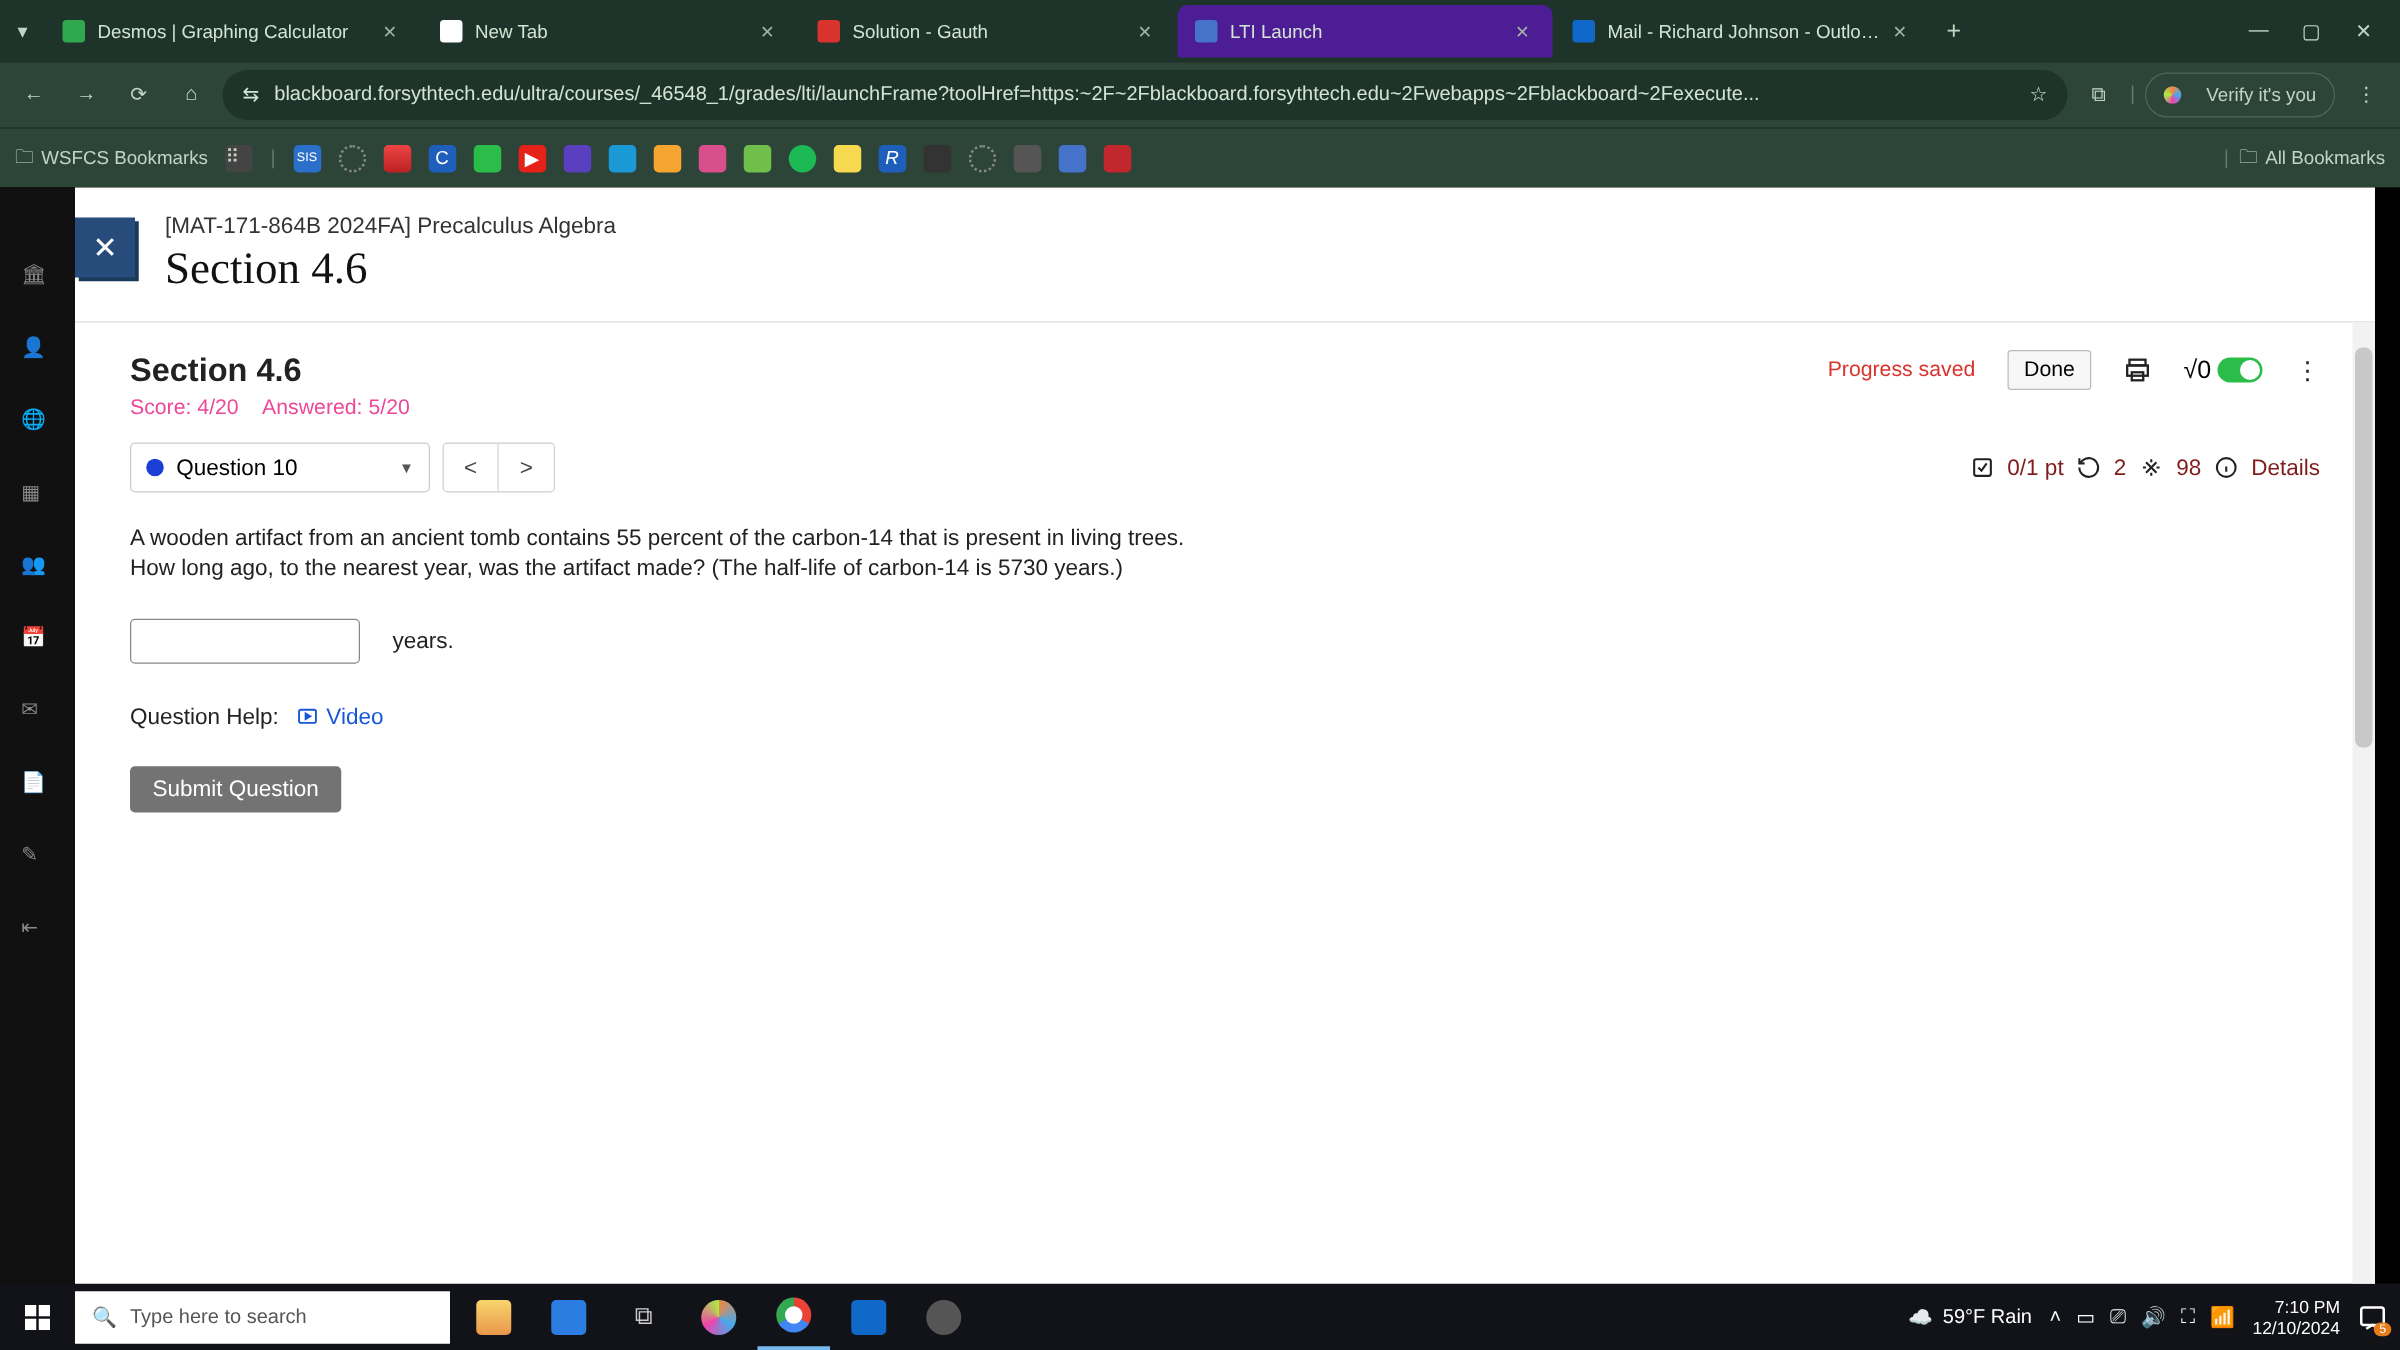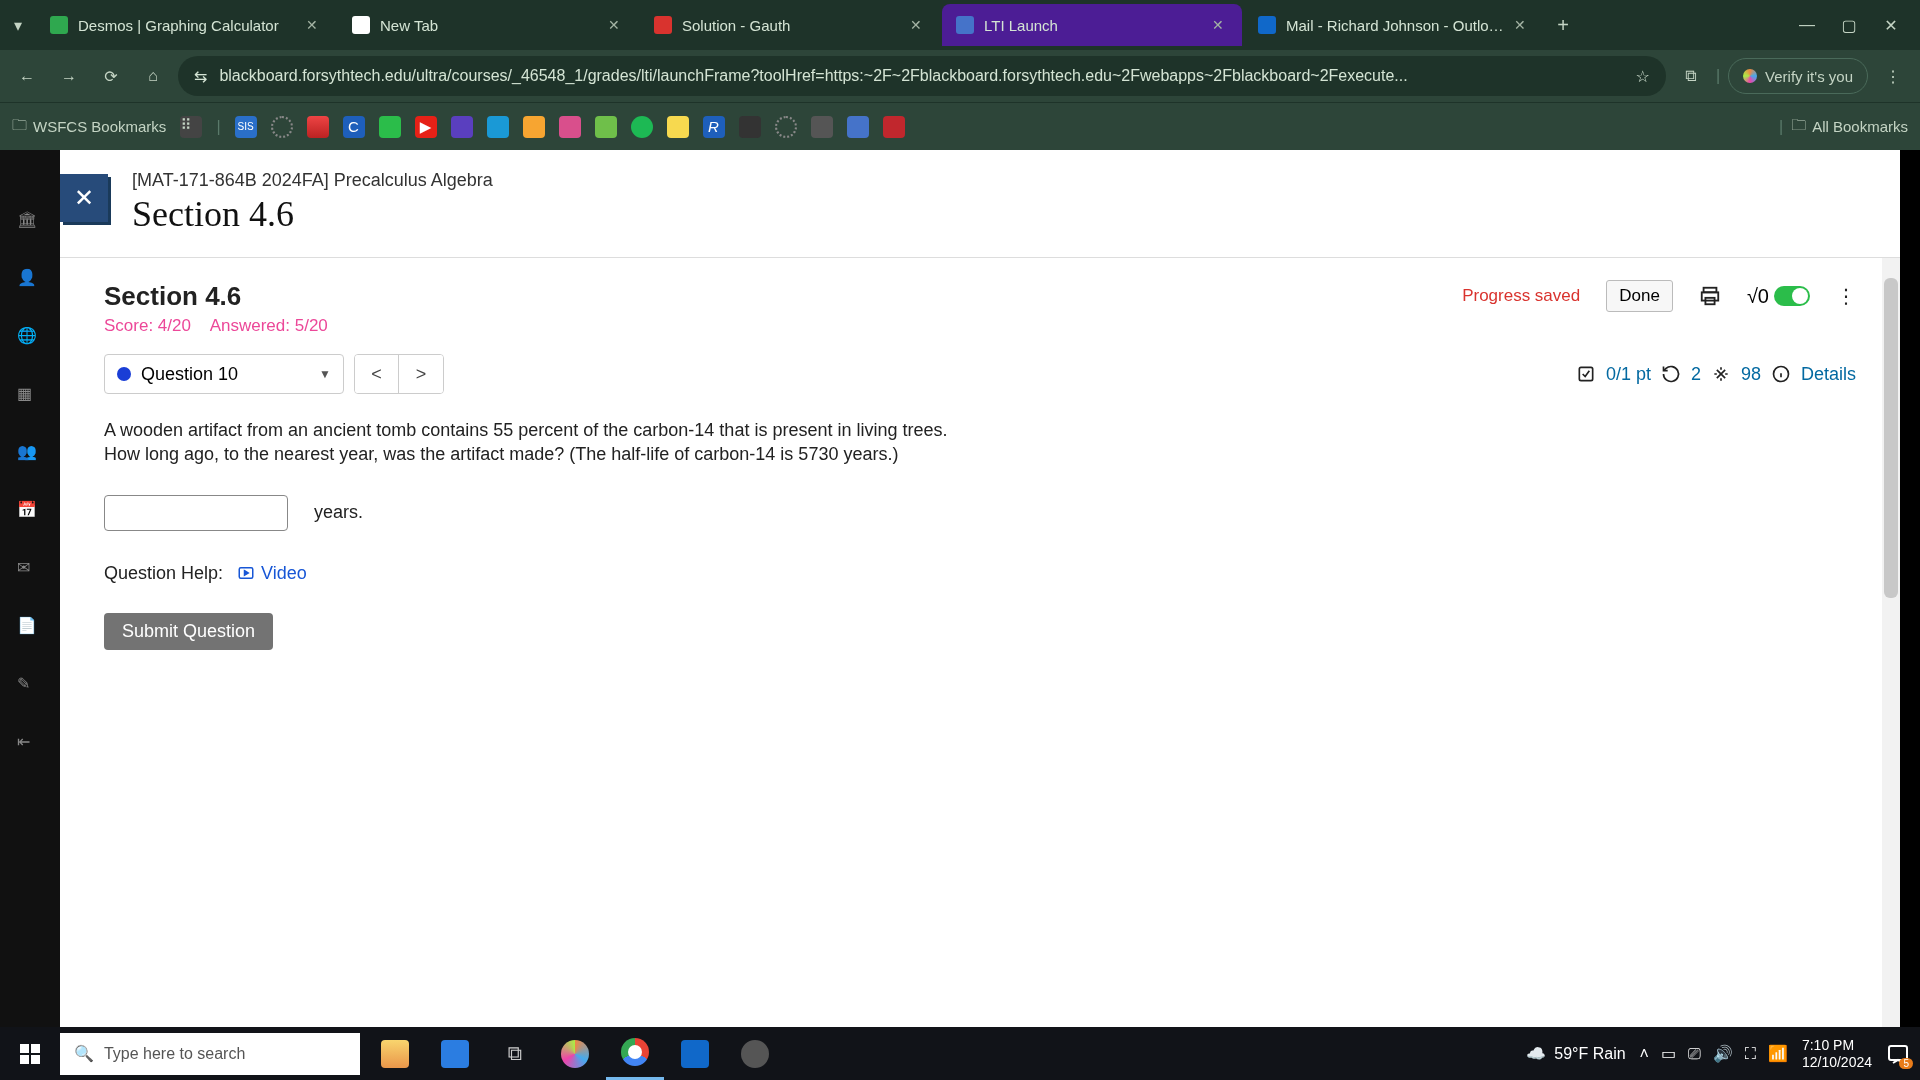--- a/index.html
+++ b/index.html
@@ -21,7 +21,7 @@
 .nav-btn{width:34px;height:34px;display:flex;align-items:center;justify-content:center;cursor:pointer;border-radius:50%}
 .url-bar{flex:1;height:40px;background:#1e3329;border-radius:20px;display:flex;align-items:center;padding:0 16px;gap:12px;font-size:16px;color:#d4e4d4}
 .url-text{flex:1;white-space:nowrap;overflow:hidden;text-overflow:ellipsis}
-.verify-btn{height:36px;padding:0 14px;border:1px solid #4a6a5a;border-radius:18px;display:flex;align-items:center;gap:8px;font-size:15px;cursor:pointer}
+.verify-btn{height:36px;padding:0 14px;border:1px solid #4a6a5a;border-radius:18px;display:flex;align-items:center;gap:20px;font-size:15px;cursor:pointer}
 .verify-dot{width:14px;height:14px;border-radius:50%;background:conic-gradient(#e84,#4ae,#e4a,#ae4,#e84)}
 
 .bookmarks{height:48px;background:#2d4539;display:flex;align-items:center;padding:0 12px;gap:14px;border-top:1px solid #1e3329;color:#c4d4c4}

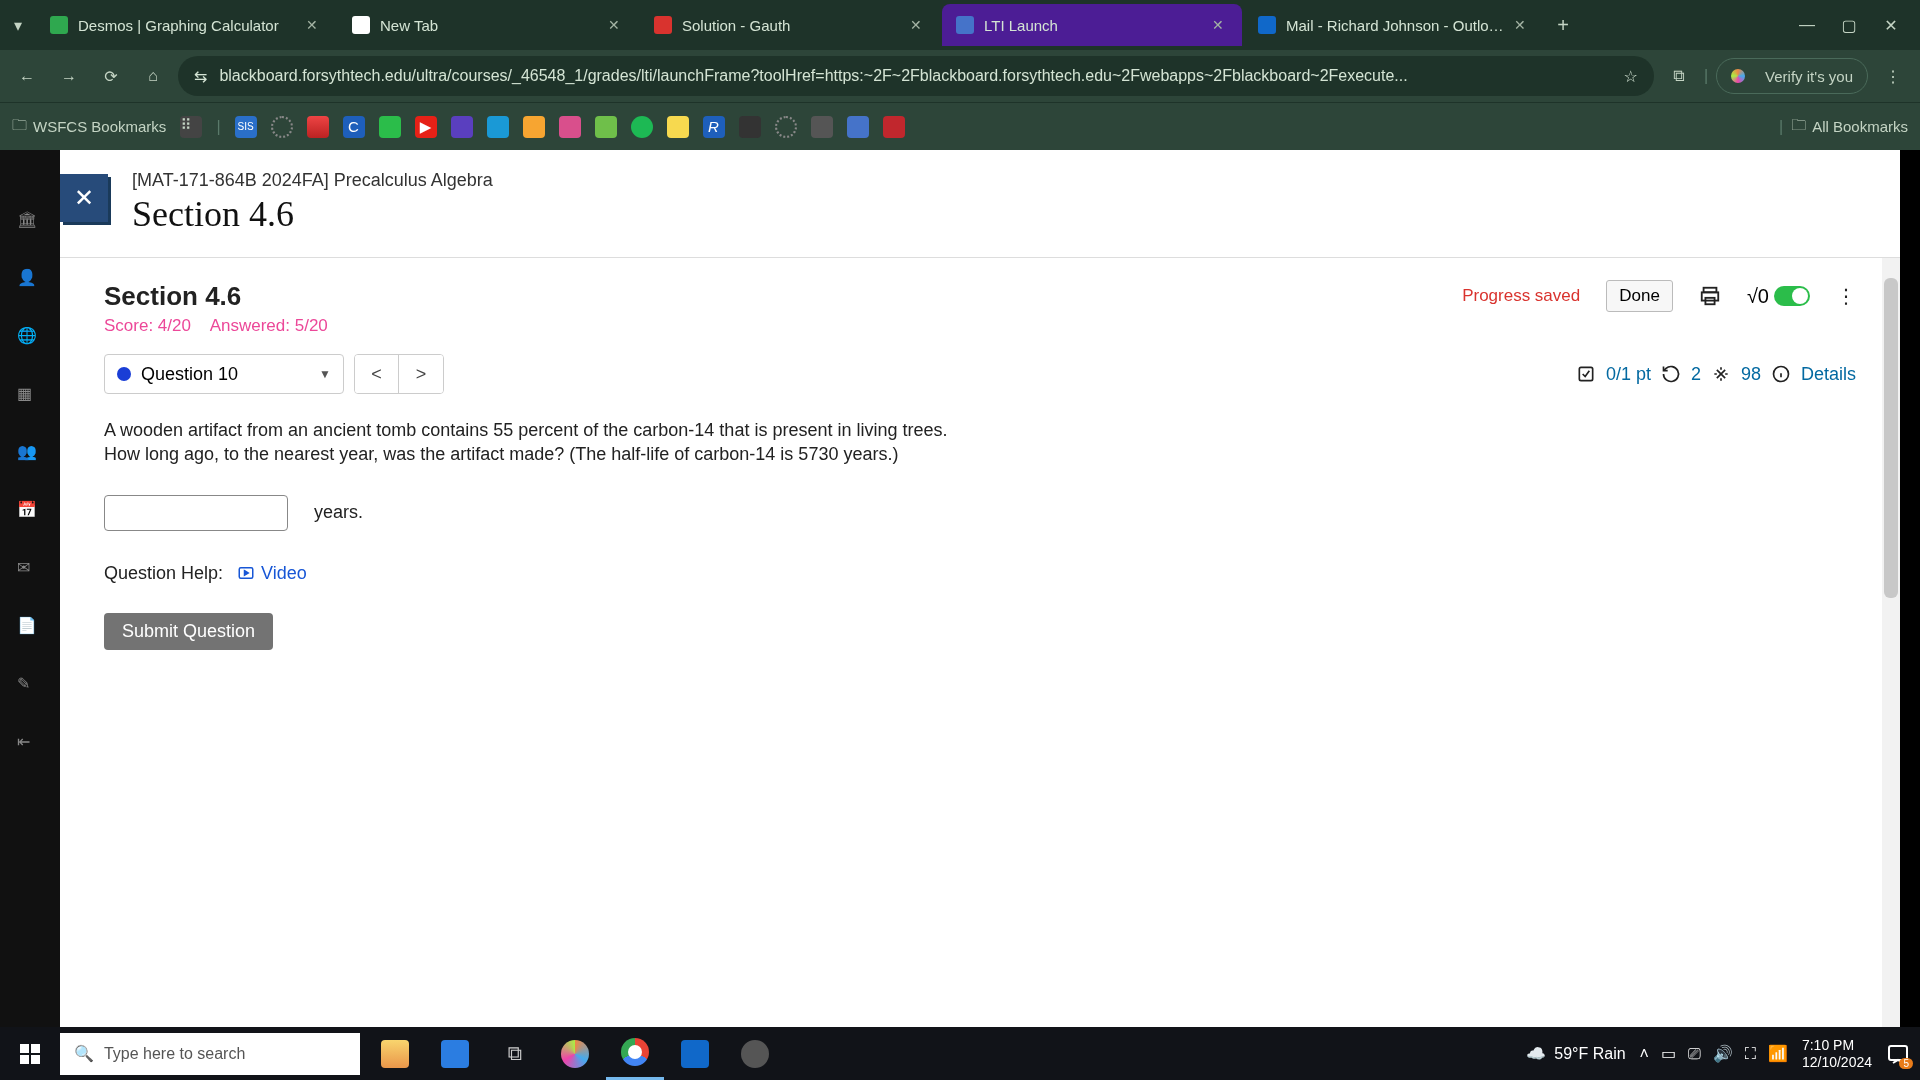--- a/index.html
+++ b/index.html
@@ -62,7 +62,7 @@
 .q-nav{border:1px solid #ccc;border-radius:4px;display:flex;height:40px;overflow:hidden}
 .q-nav button{width:44px;border:none;background:#fff;font-size:18px;cursor:pointer;color:#444}
 .q-nav button:first-child{border-right:1px solid #ccc}
-.q-right{margin-left:auto;display:flex;align-items:center;gap:10px;color:#0369a1;font-size:18px}
+.q-right{margin-left:auto;display:flex;align-items:center;gap:10px;color:#7f1d1d;font-size:18px}
 .q-right svg{width:20px;height:20px}
 
 .q-body{font-size:18px;color:#222;line-height:1.35;font-family:"Comic Sans MS","Segoe UI",sans-serif}

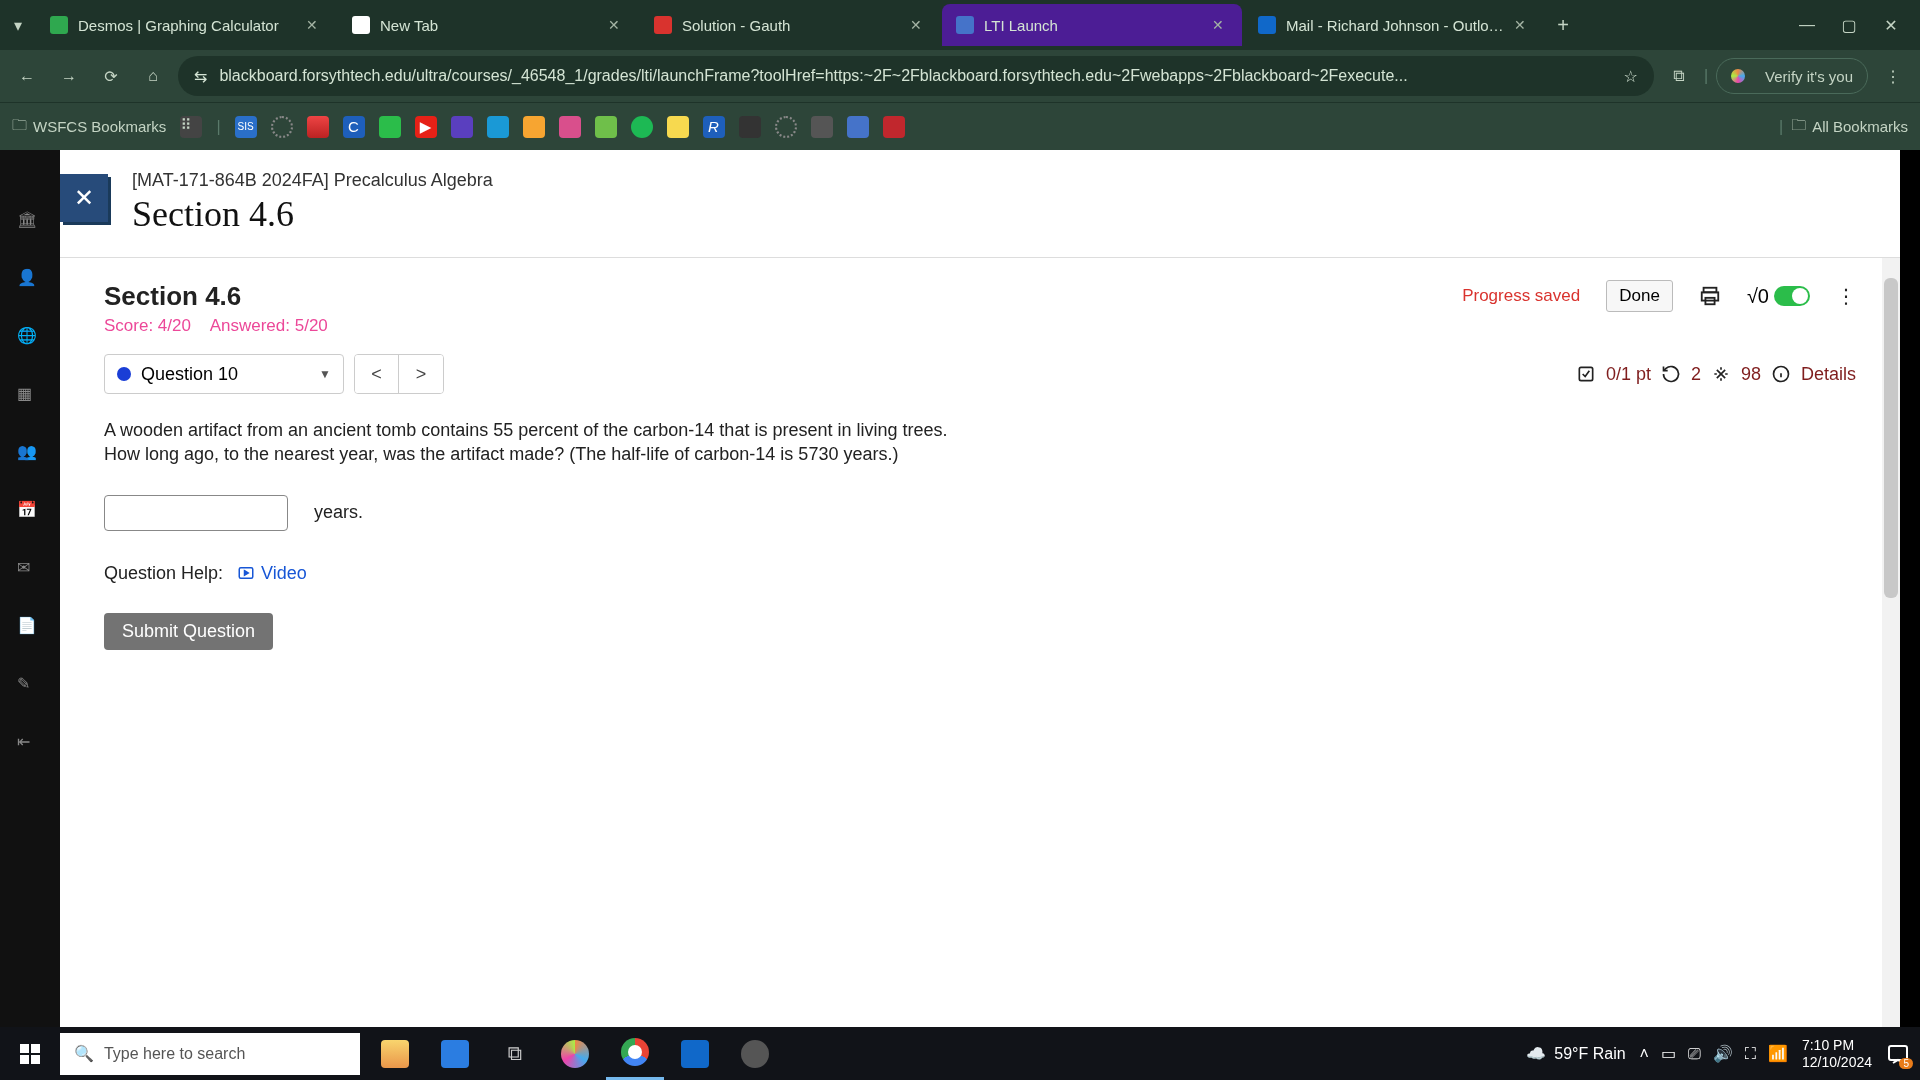--- a/index.html
+++ b/index.html
@@ -88,7 +88,7 @@
 .tray{margin-left:auto;display:flex;align-items:center;gap:14px;padding-right:10px}
 .weather{display:flex;align-items:center;gap:8px}
 .tray-icons{display:flex;align-items:center;gap:12px;color:#fff}
-.clock{font-size:14px;line-height:1.15}
+.clock{text-align:right;font-size:14px;line-height:1.15}
 .notif{width:24px;height:24px;cursor:pointer}
 
 svg{display:block}

